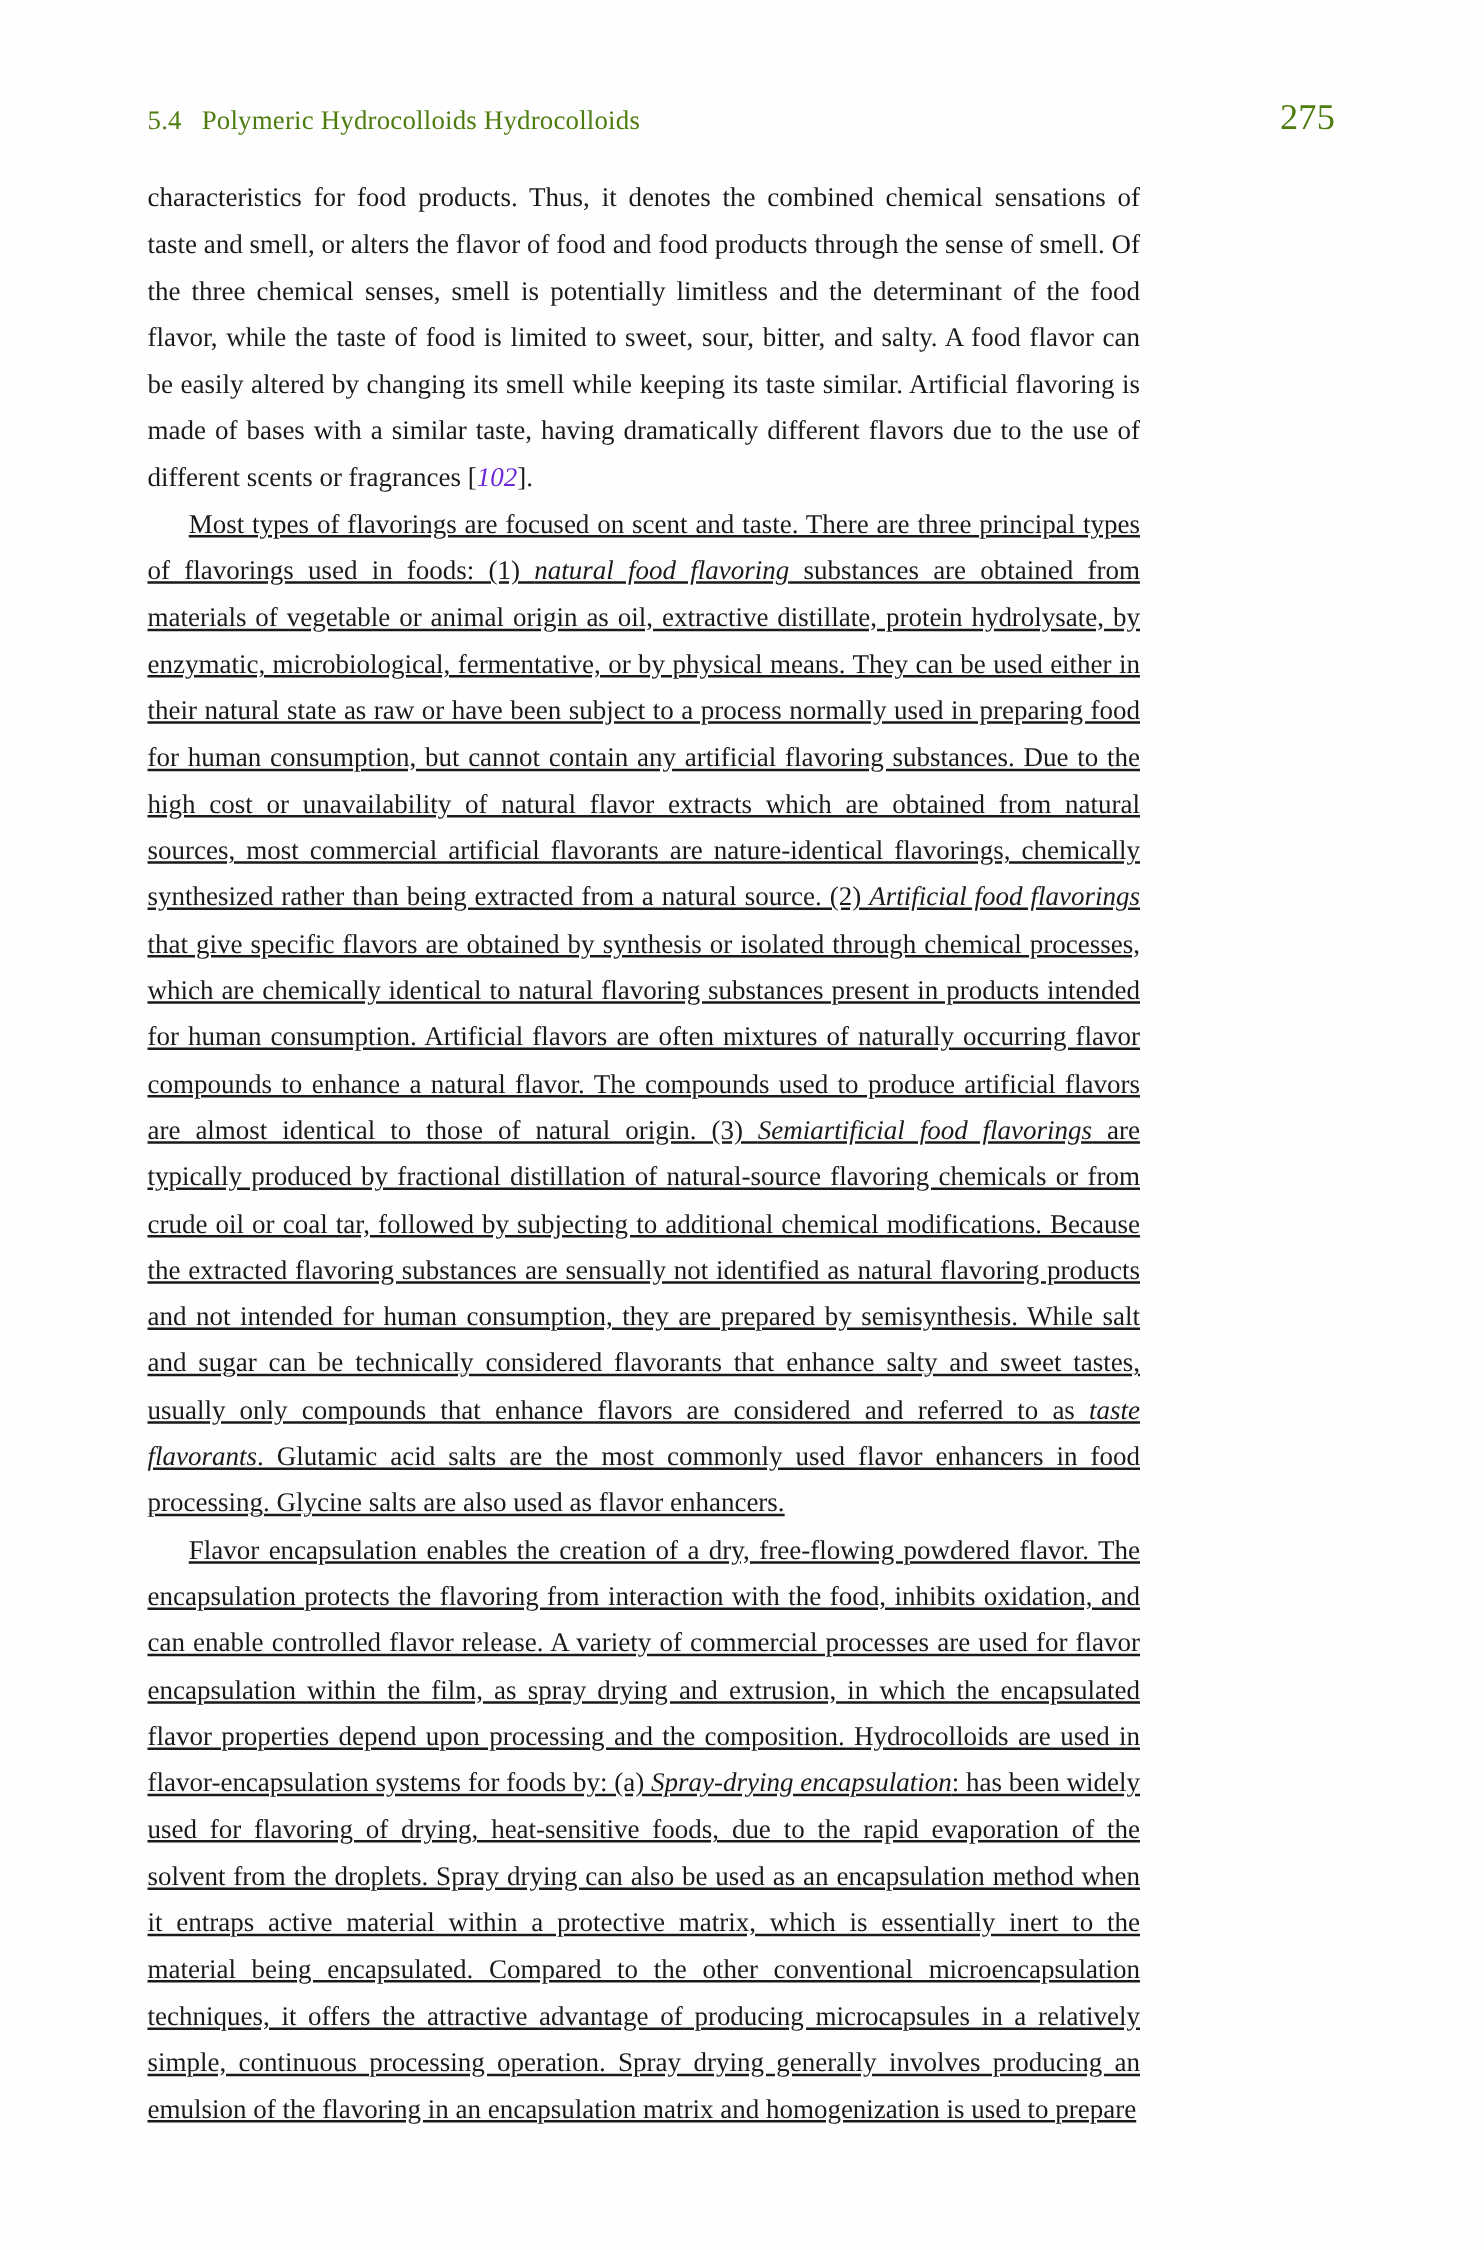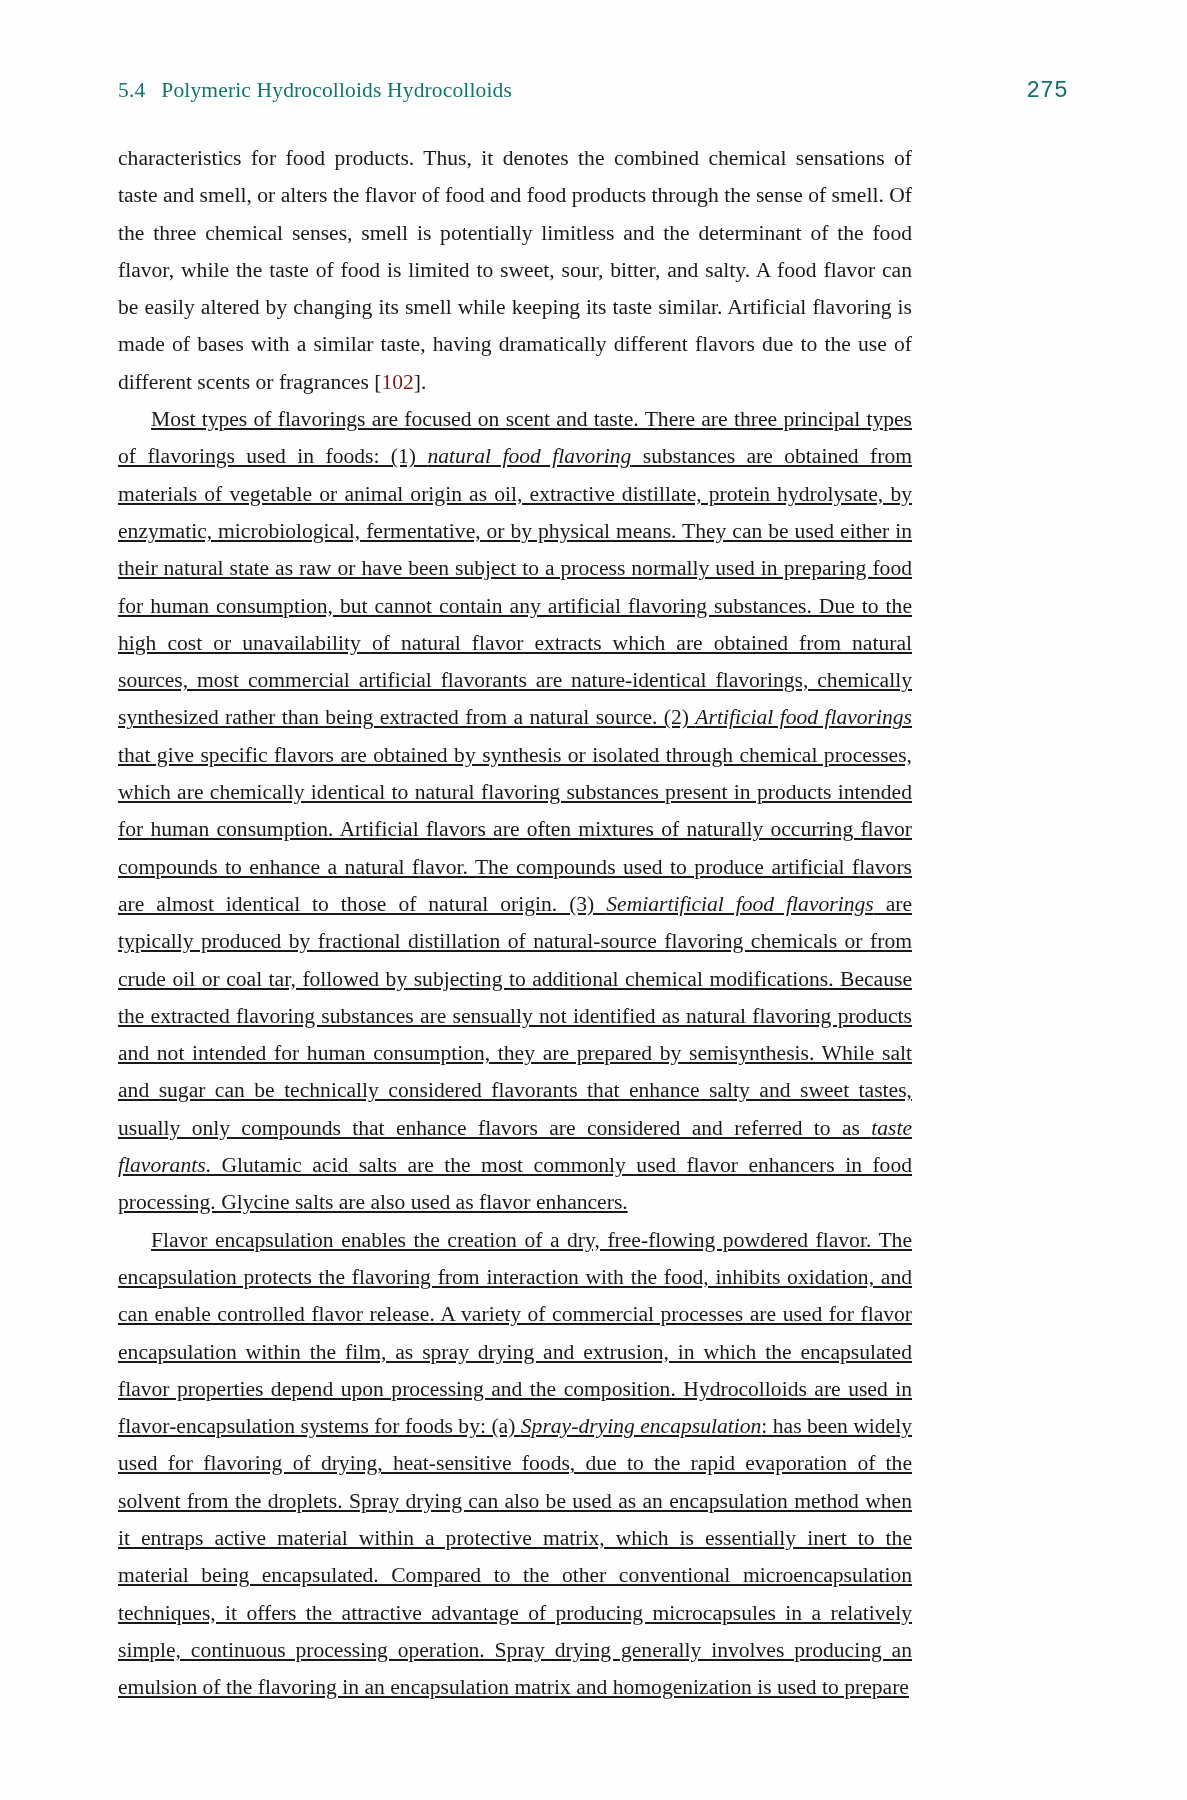--- a/index.html
+++ b/index.html
@@ -34,7 +34,7 @@
     justify-content: space-between;
     font-size: 21.5px;
     letter-spacing: 0.15px;
-    color: #0f766e;
+    color: #4d7c0f;
   }
   .rh-left {
     display: flex;

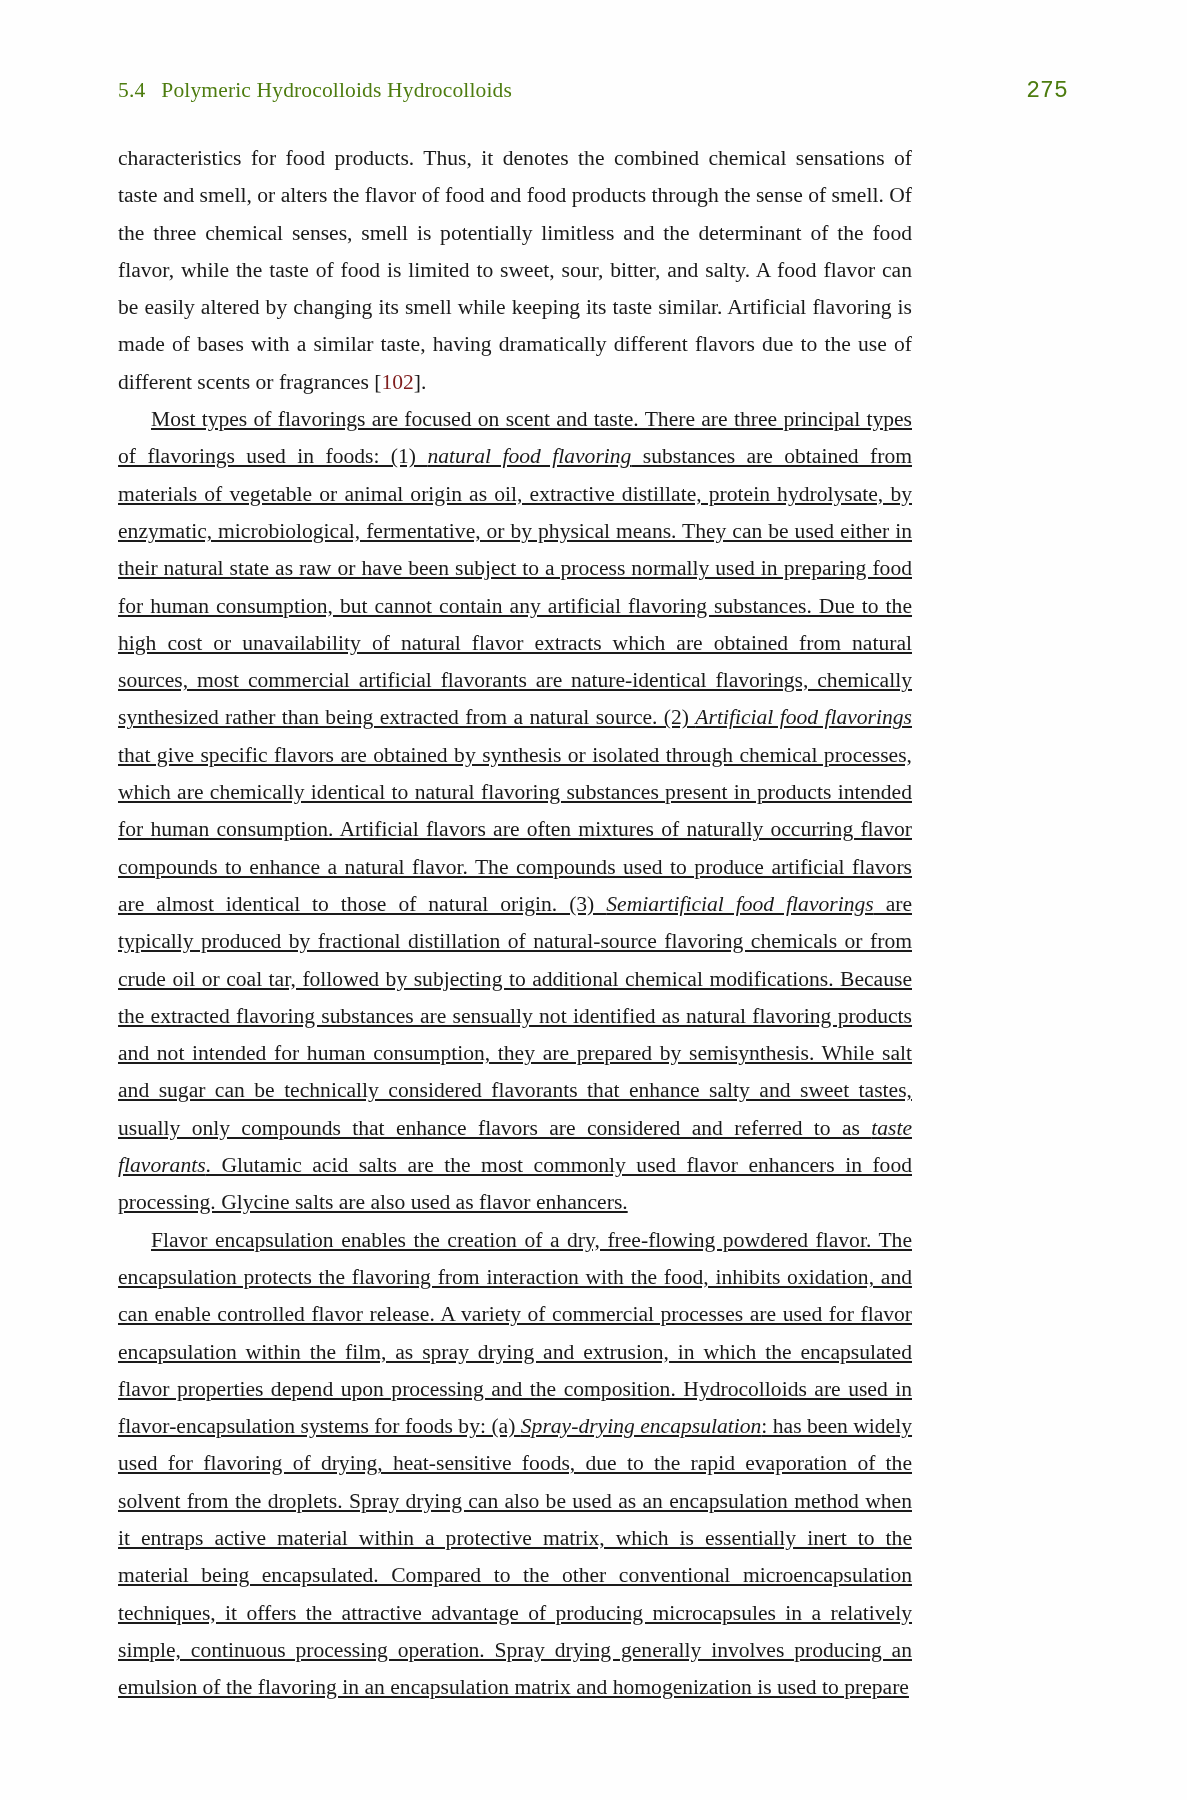--- a/index.html
+++ b/index.html
@@ -46,8 +46,7 @@
   }
   .rh-title { }
   .rh-page {
-    font-size: 23px;
-    font-family: Liberation Mono, monospace;
+    font-size: 29px;
   }
 
   

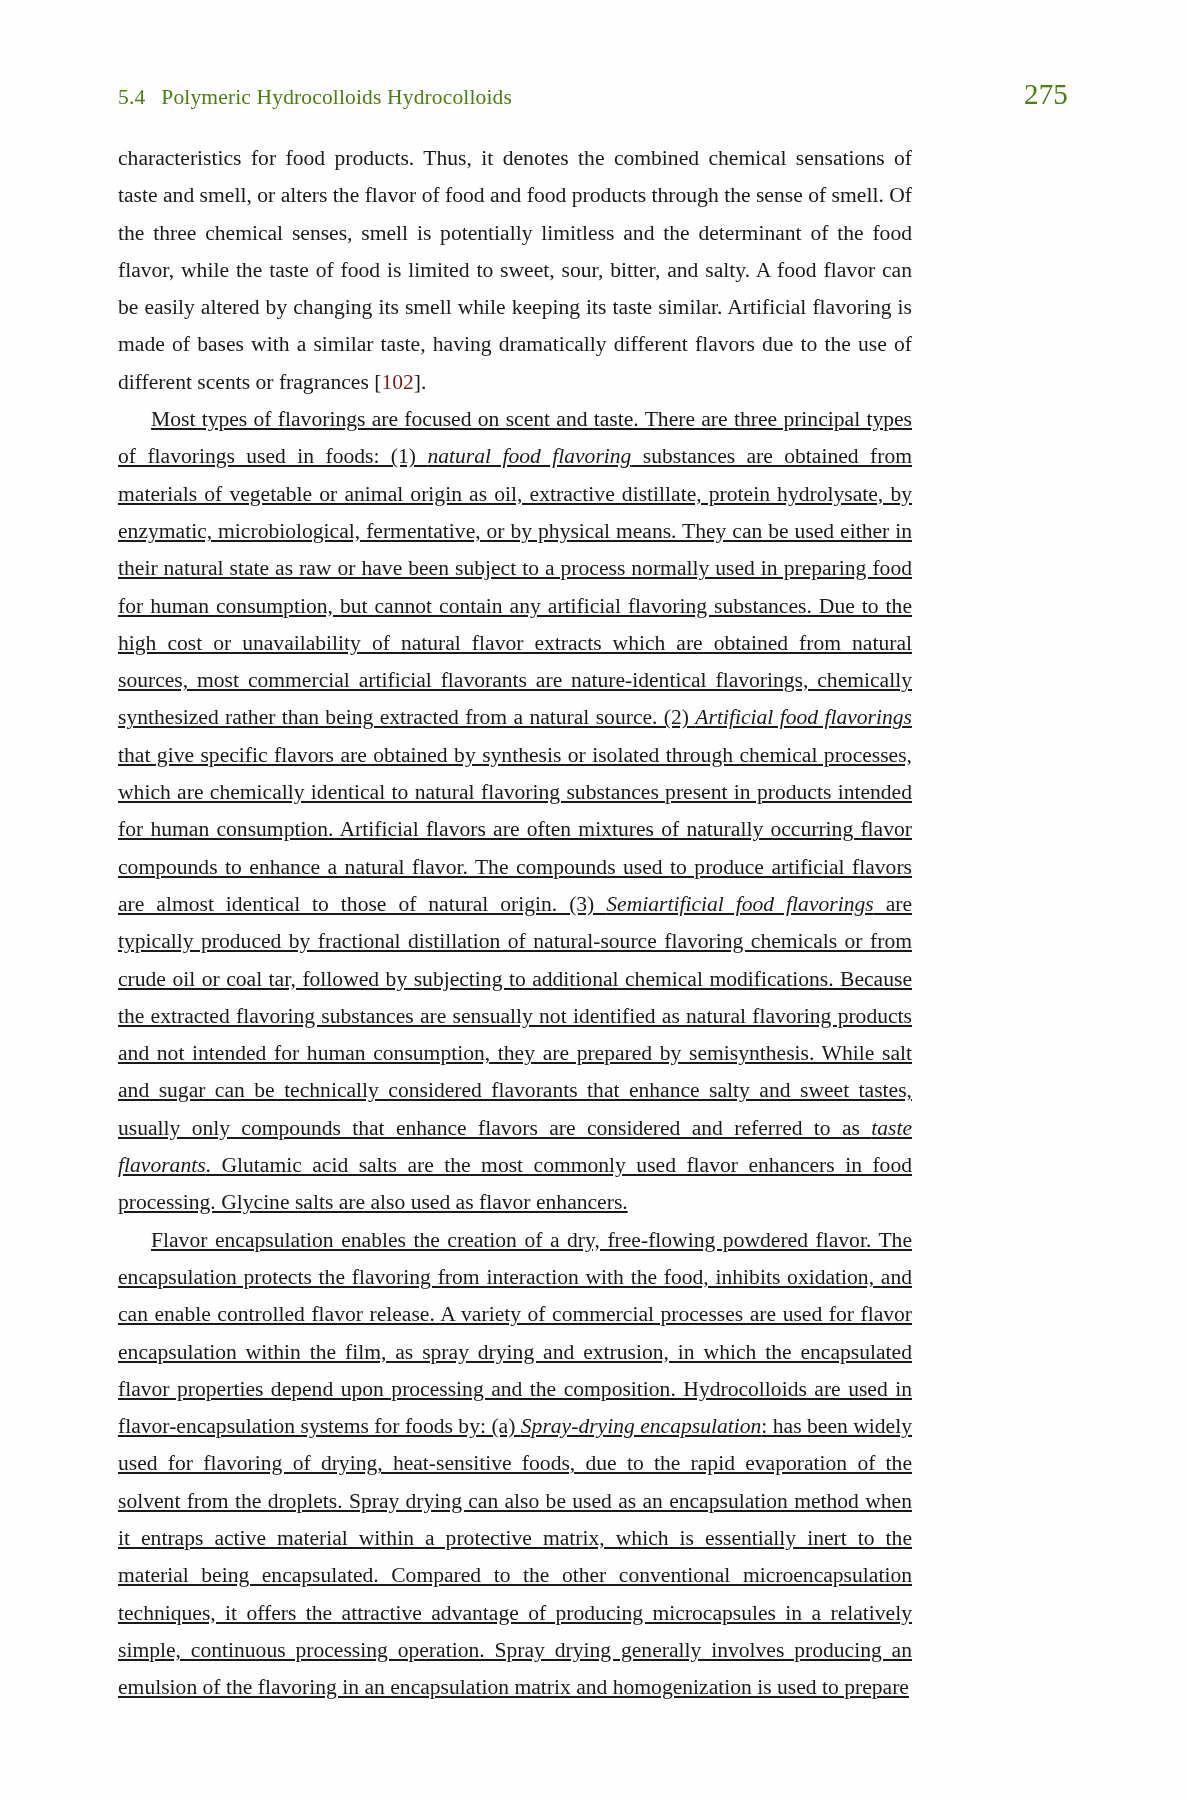--- a/index.html
+++ b/index.html
@@ -75,8 +75,9 @@
     font-style: italic;
   }
   .cite-link {
-    color: #7f1d1d;
+    color: #6d28d9;
     text-decoration: none;
+    font-style: italic;
   }
 </style>
 </head>

